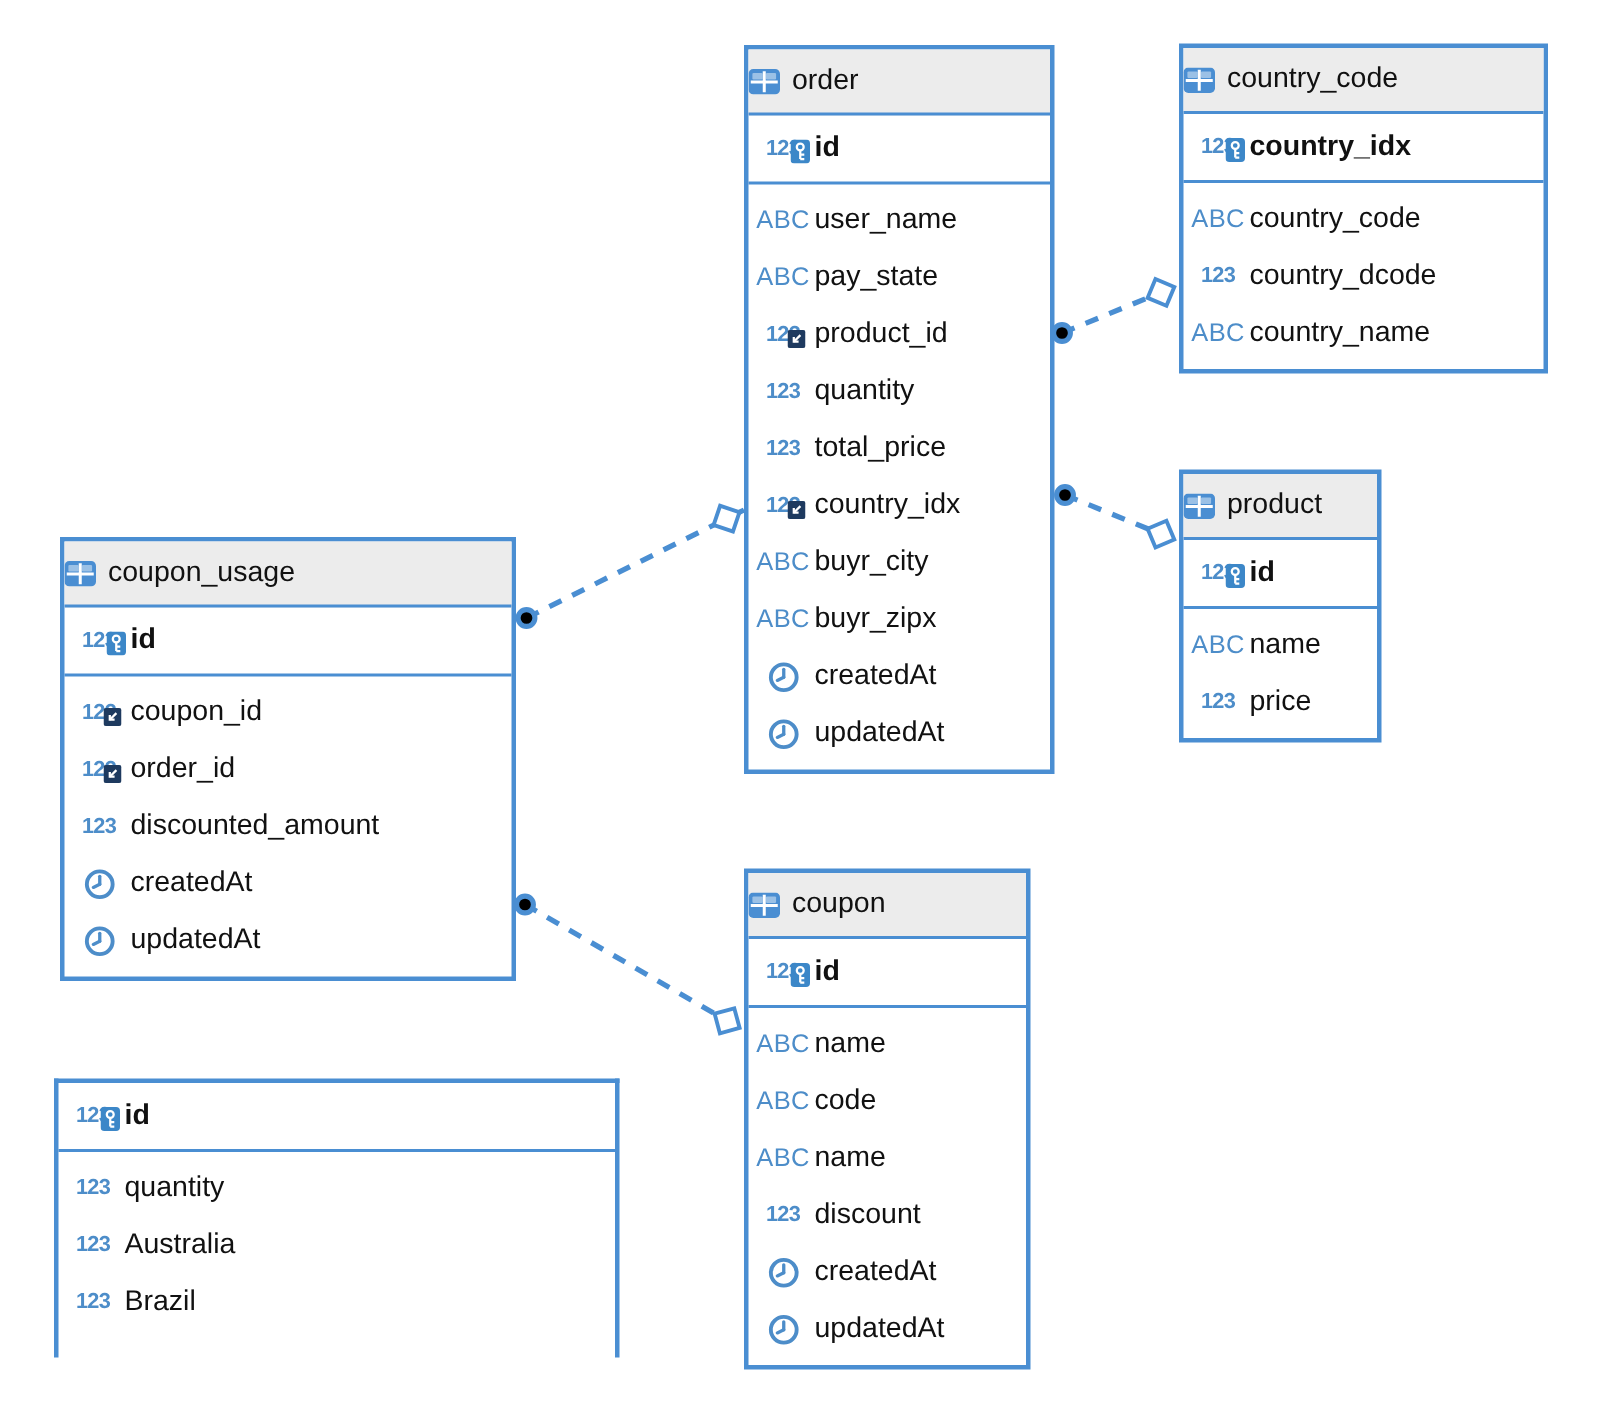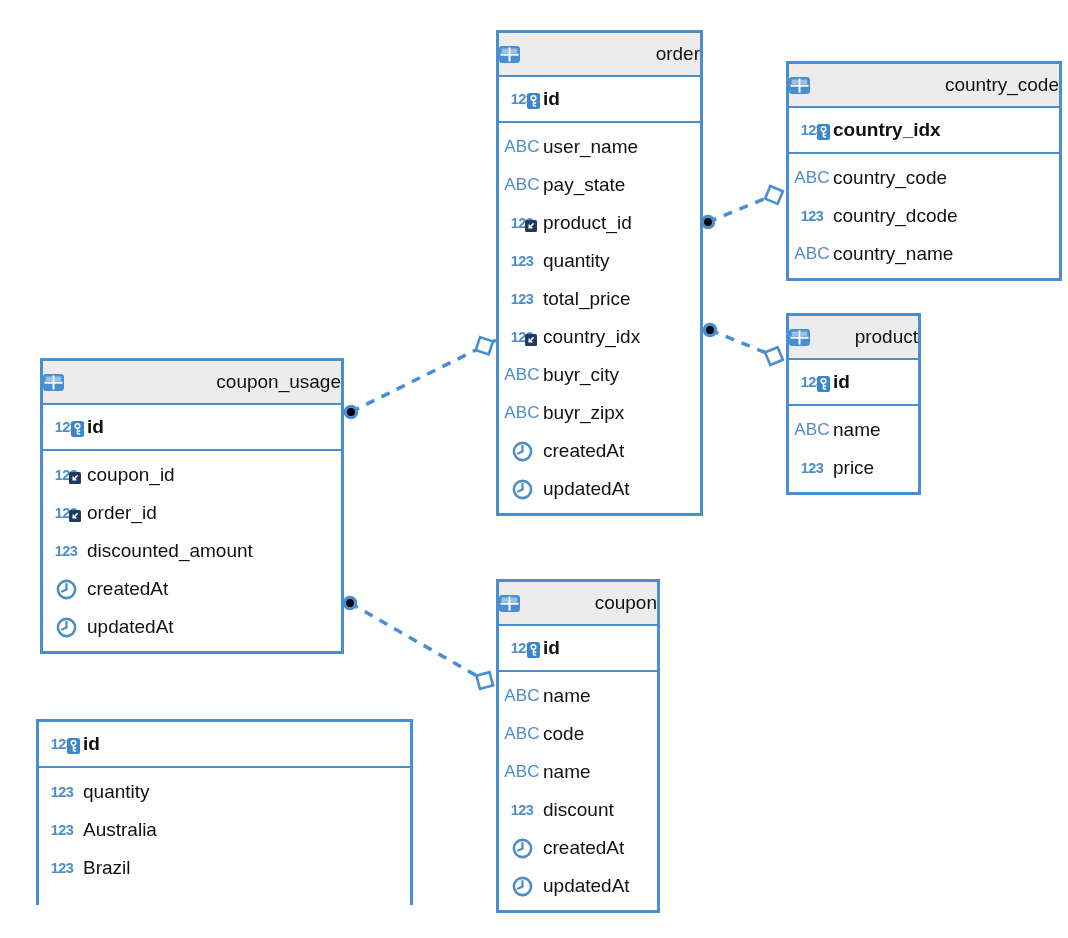--- a/index.html
+++ b/index.html
@@ -17,7 +17,7 @@
   .tbl.clipped{border-bottom:none;}
   .hdr{
     height:42px;background:var(--hdr-bg);border-bottom:2px solid var(--blue);
-    display:flex;align-items:center;justify-content:space-between;gap:8px;
+    display:flex;align-items:center;justify-content:flex-start;gap:8px;
     font-size:19px;white-space:nowrap;
   }
   .sec-pk{border-bottom:2px solid var(--blue);padding:3px 8px;}

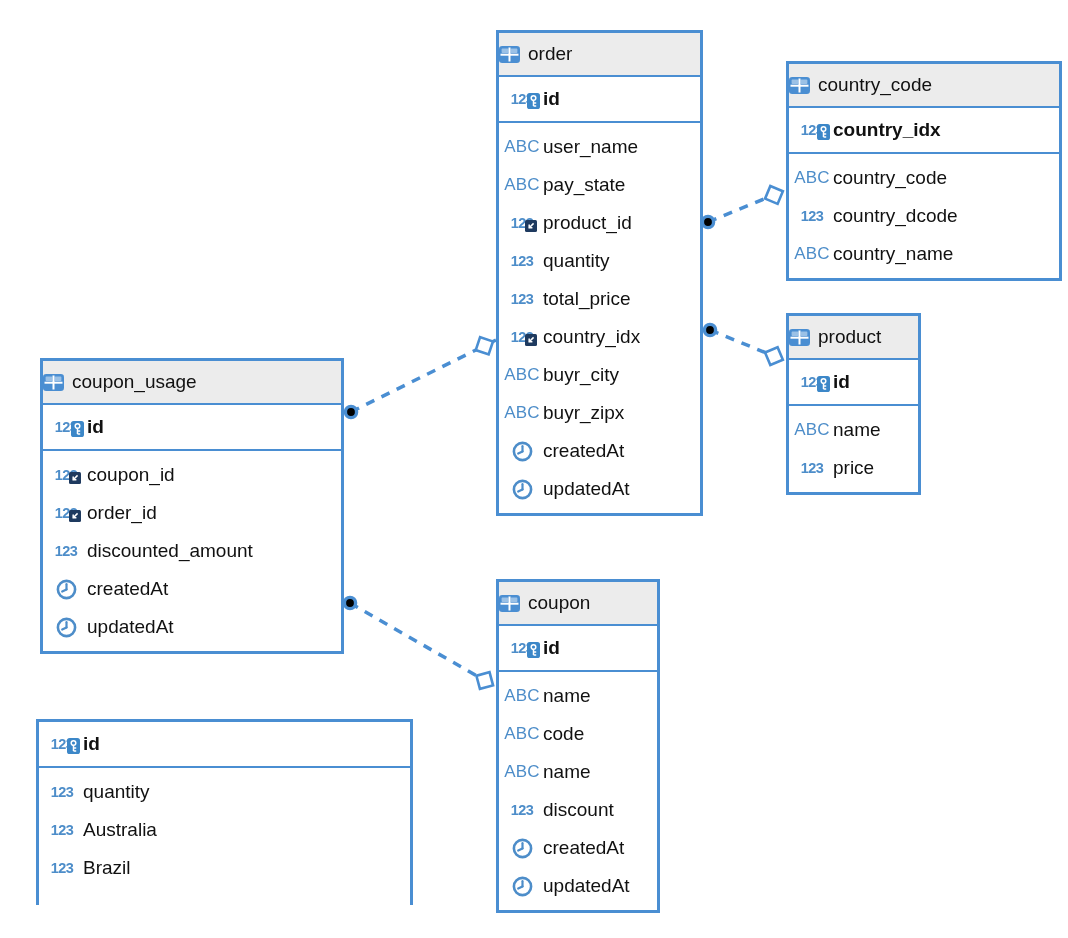--- a/index.html
+++ b/index.html
@@ -148,7 +148,7 @@
         </div>
       </div>
     </div>
-    <div class="tbl" style="left: 786px; top: 29px; width: 276px; margin-top: 32px;">
+    <div class="tbl" style="left: 786px; top: 29px; width: 246px;">
       <div class="hdr">
         <svg width="21" height="17" viewBox="0 0 21 17">
           <rect x="0" y="0" width="21" height="17" rx="3.2" fill="#4a8ed2"></rect>

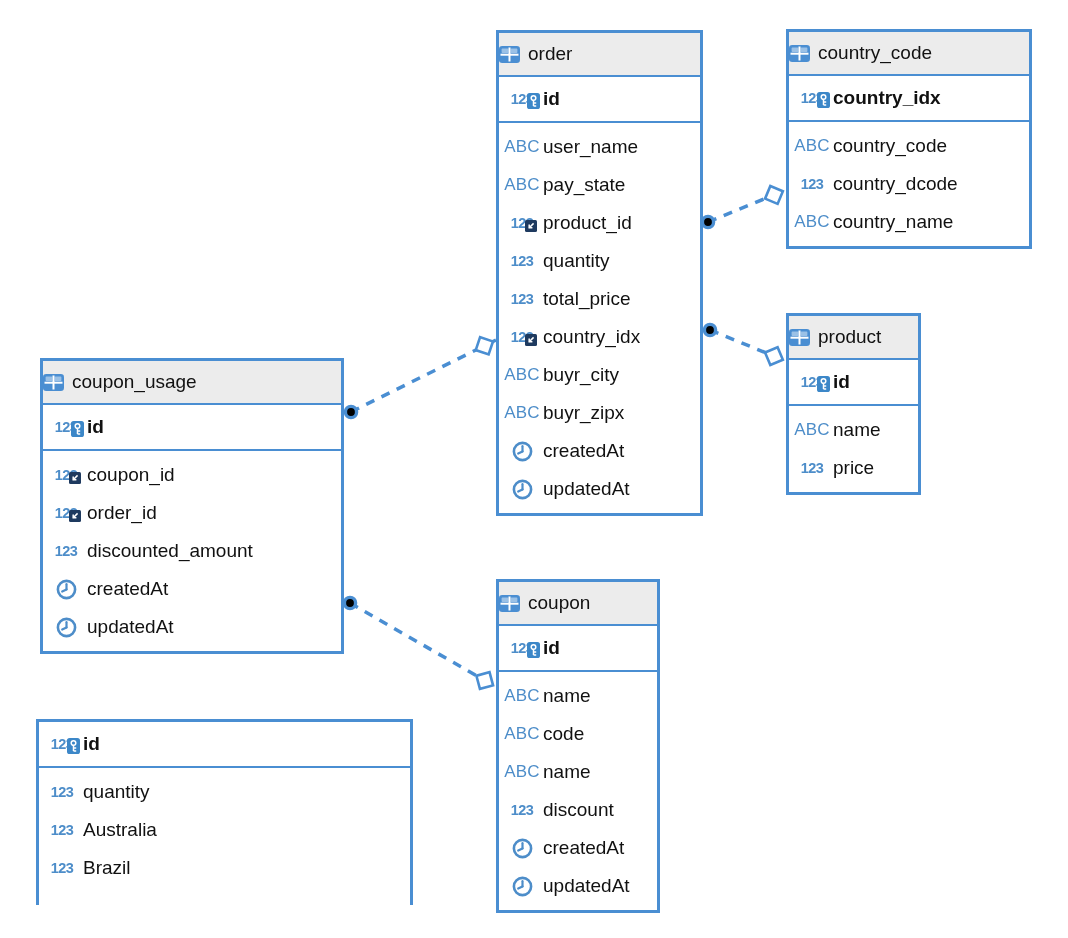--- a/index.html
+++ b/index.html
@@ -313,7 +313,7 @@
         </div>
       </div>
     </div>
-    <div class="tbl" style="left: 496px; top: 579px; width: 164px;">
+    <div class="tbl" style="left: 496px; top: 579px; width: 191px;">
       <div class="hdr">
         <svg width="21" height="17" viewBox="0 0 21 17">
           <rect x="0" y="0" width="21" height="17" rx="3.2" fill="#4a8ed2"></rect>

